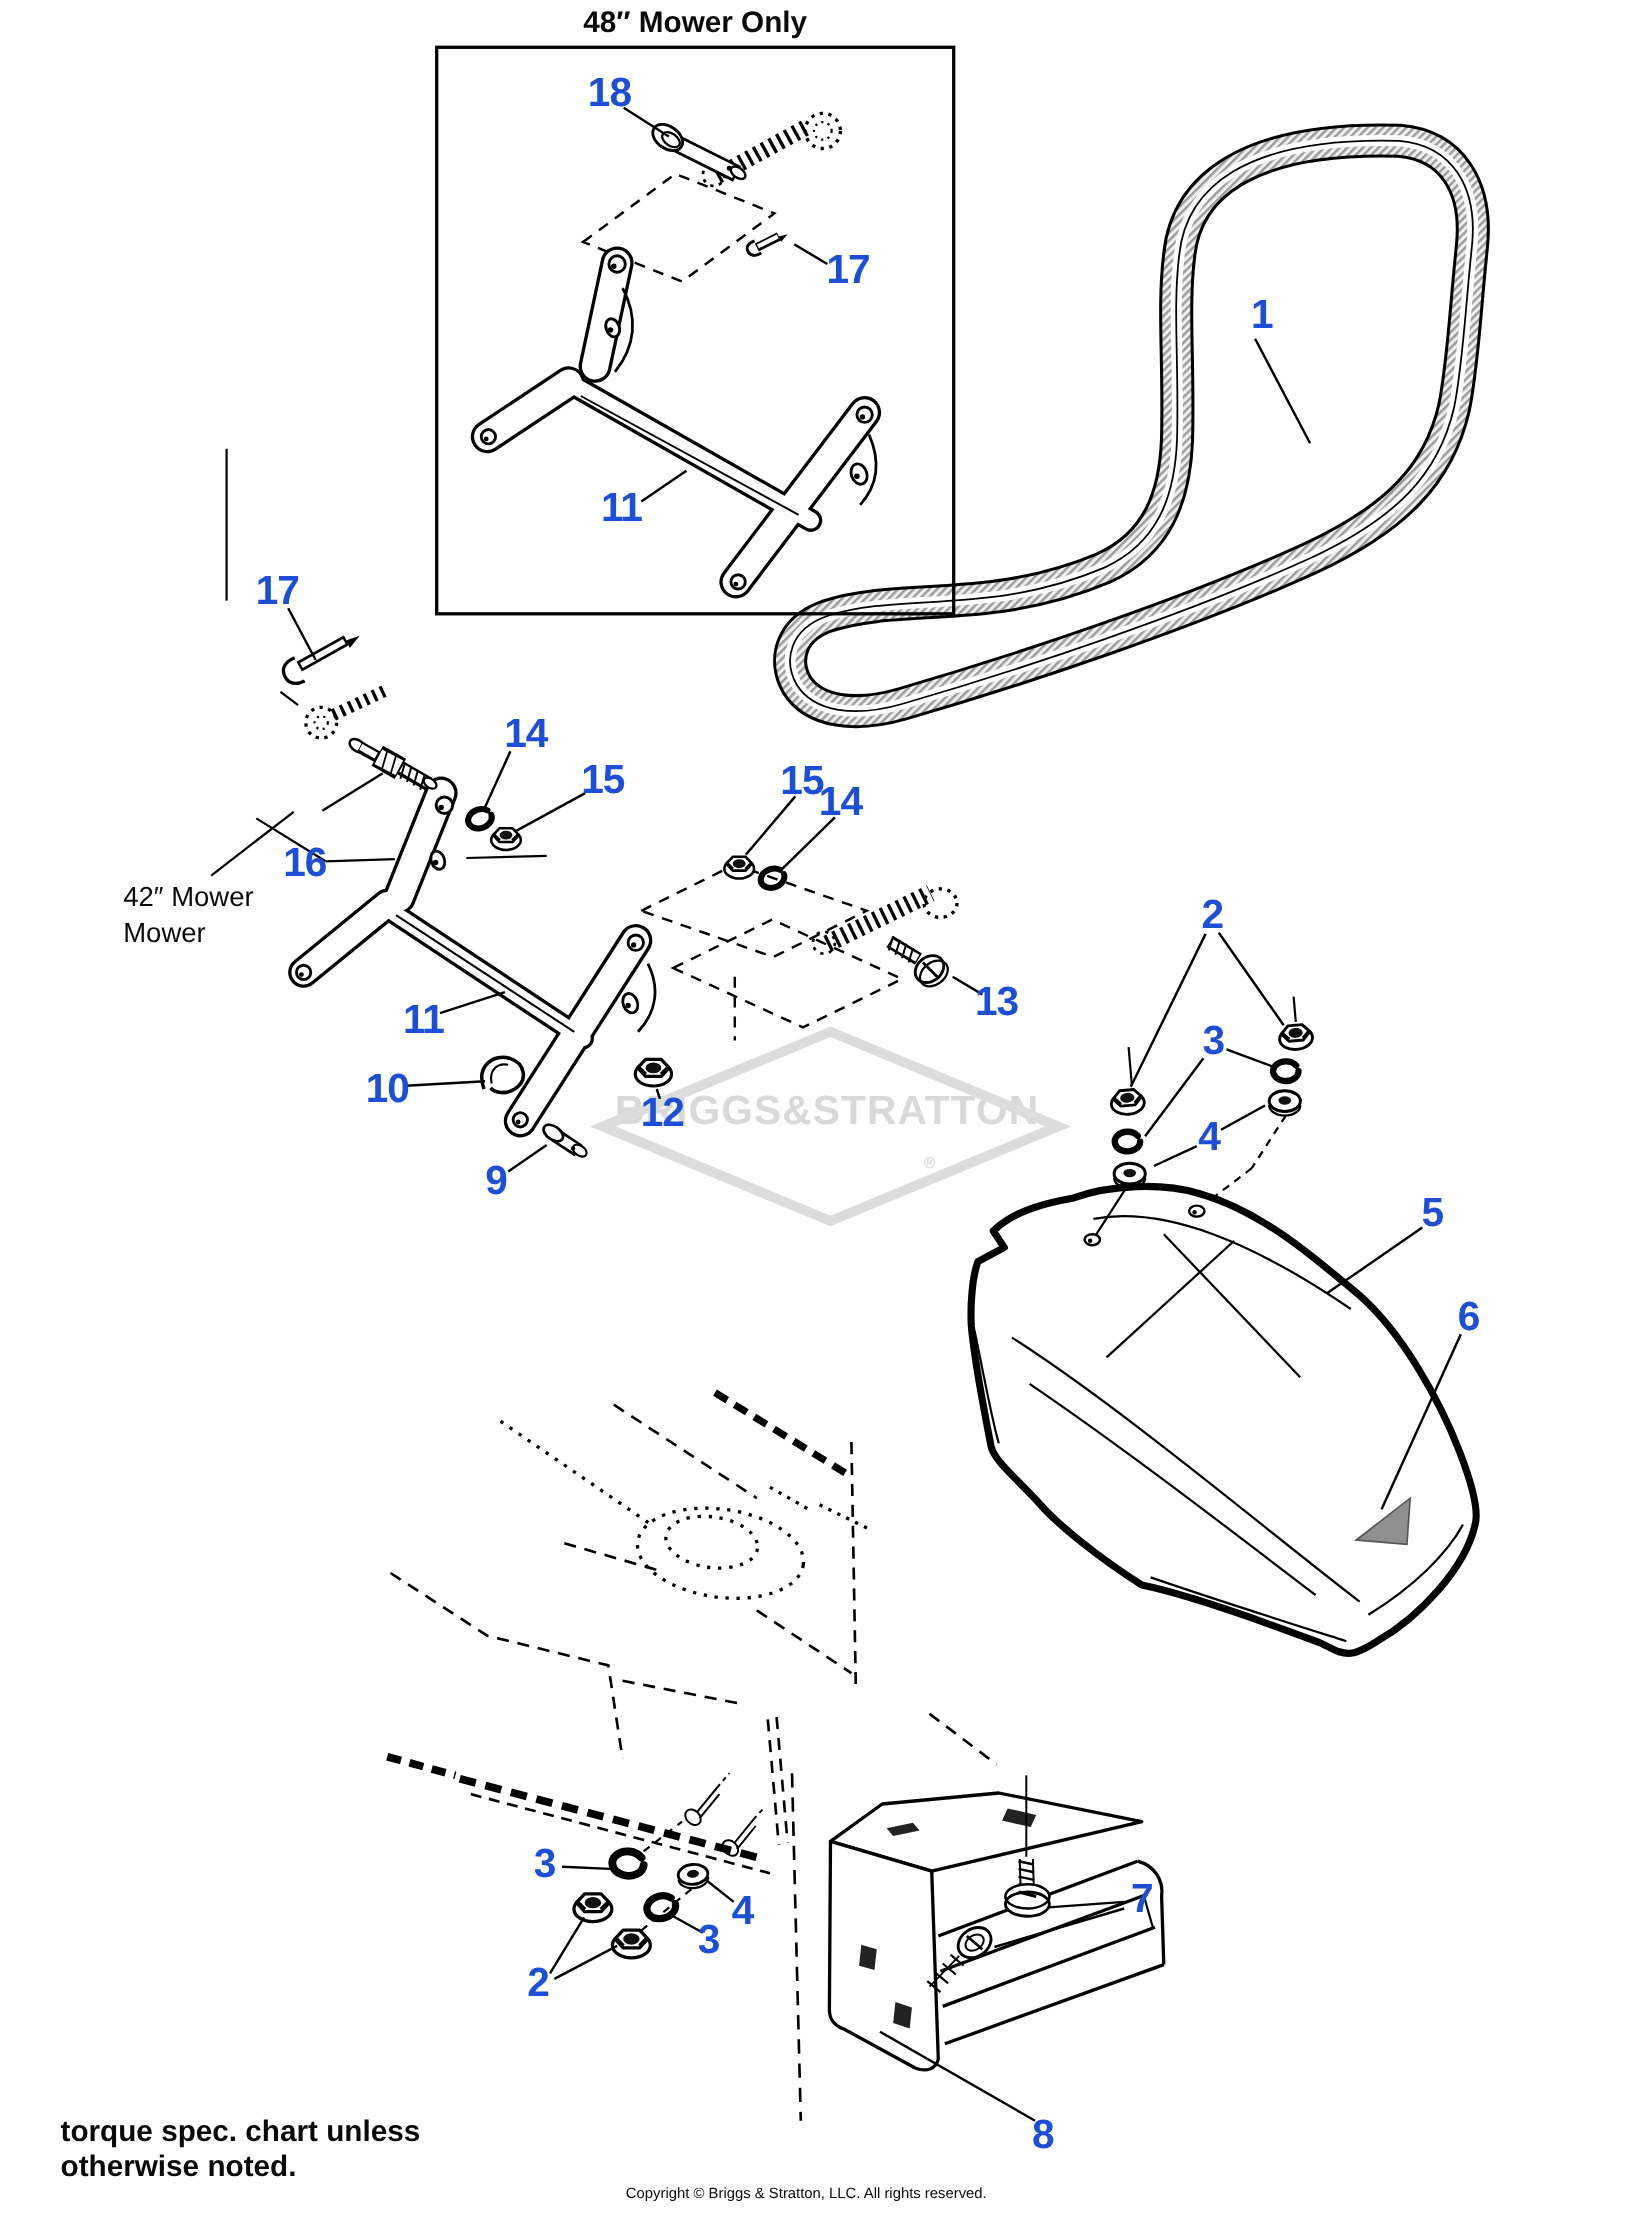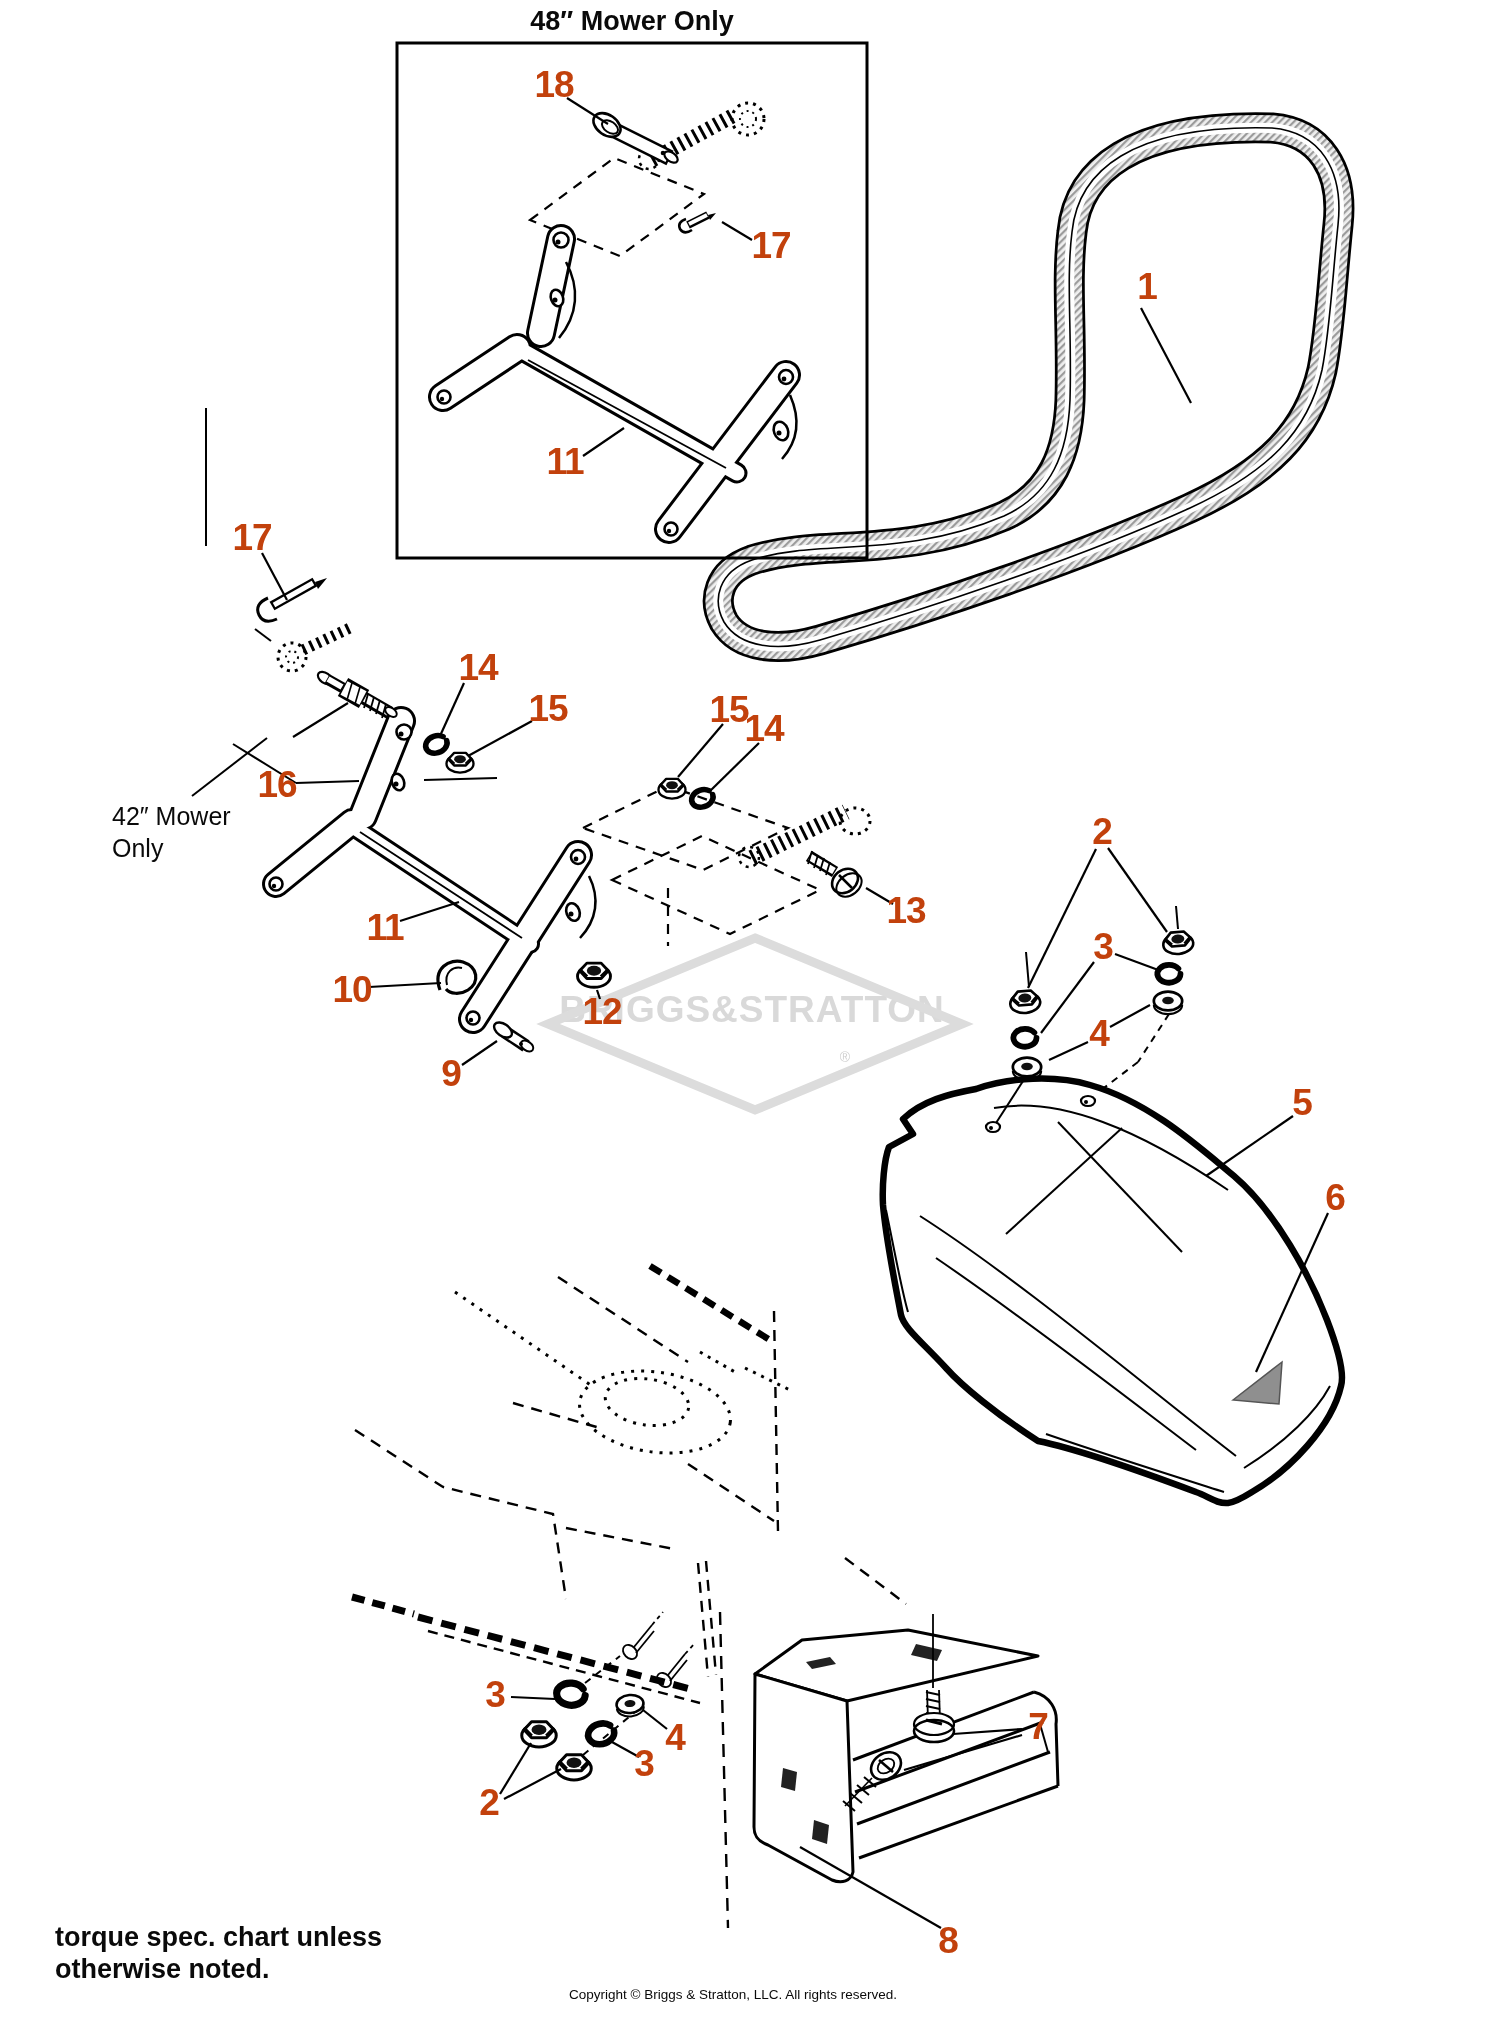--- a/index.html
+++ b/index.html
@@ -8,7 +8,7 @@
   .page svg{position:absolute;left:0;top:0;}
   .txt{position:absolute;color:#0a0a0a;}
   .plabel{position:absolute;transform:translate(-50%,-50%);font-weight:bold;font-size:37px;
-          letter-spacing:-1px;color:#c2410c;line-height:1;}
+          letter-spacing:-1px;color:#1d4ed8;line-height:1;}
   .title48{left:632px;top:21px;transform:translate(-50%,-50%);font-size:27px;font-weight:bold;white-space:nowrap;}
   .note42{left:112px;top:800px;font-size:25px;font-weight:normal;line-height:32px;}
   .footnote{left:55px;top:1921px;font-size:27px;font-weight:bold;line-height:32px;}

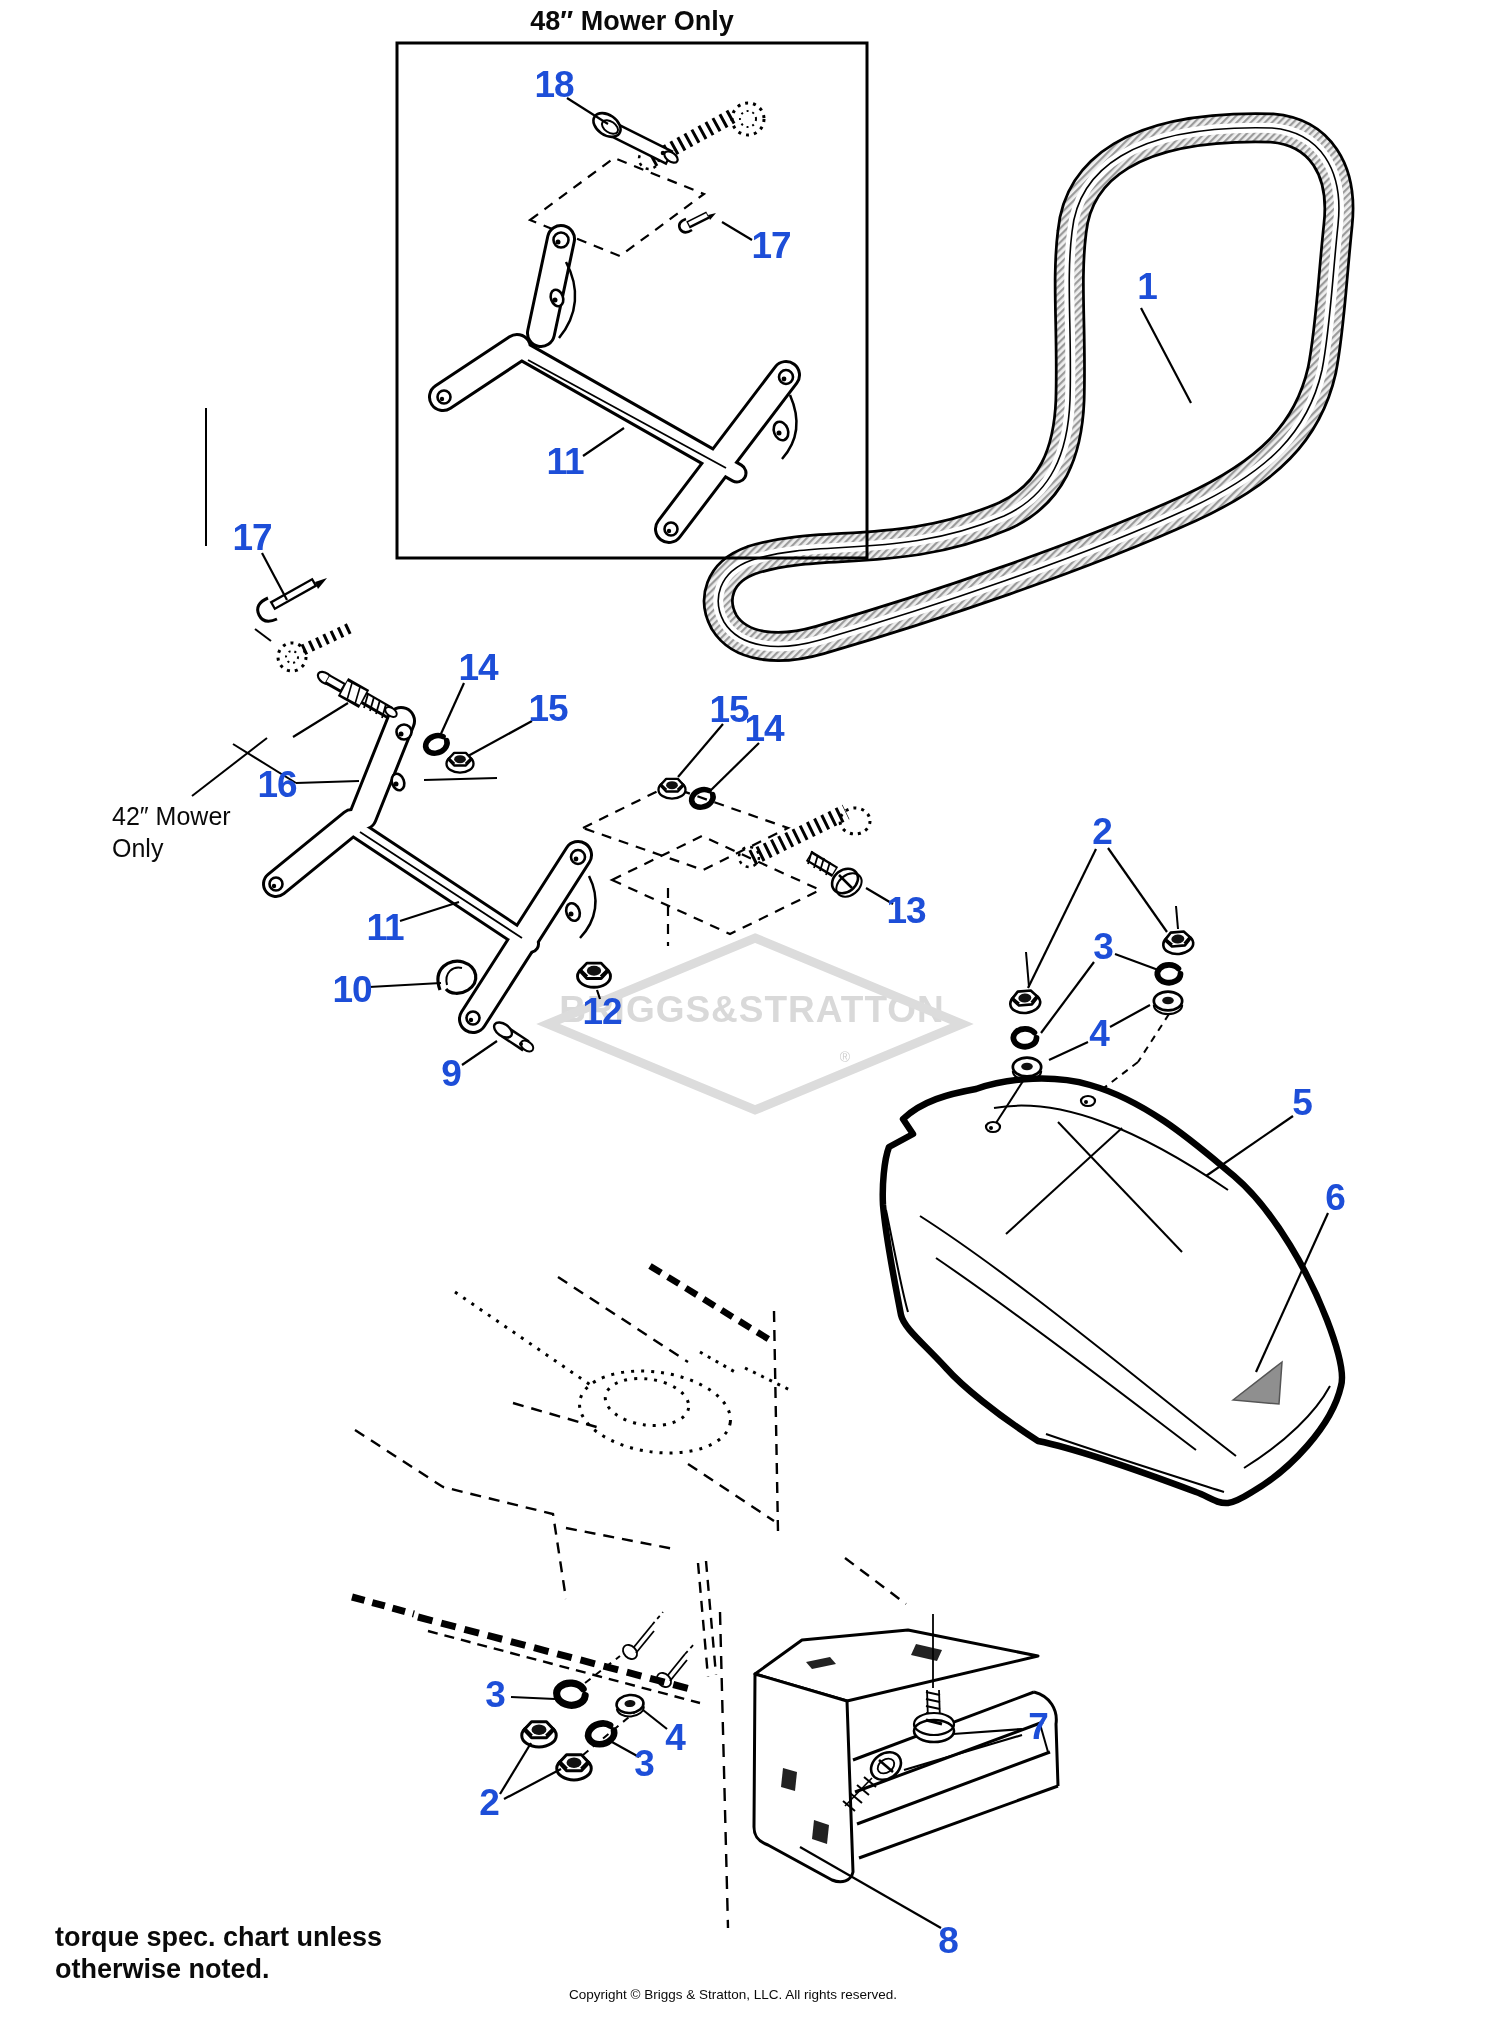--- a/index.html
+++ b/index.html
@@ -419,7 +419,7 @@
 
   <div class="txt note42 overlay">
     <div>42″ Mower</div>
-    <div>Only</div>
+    <div>Mower</div>
   </div>
 
   <div class="txt footnote overlay">

